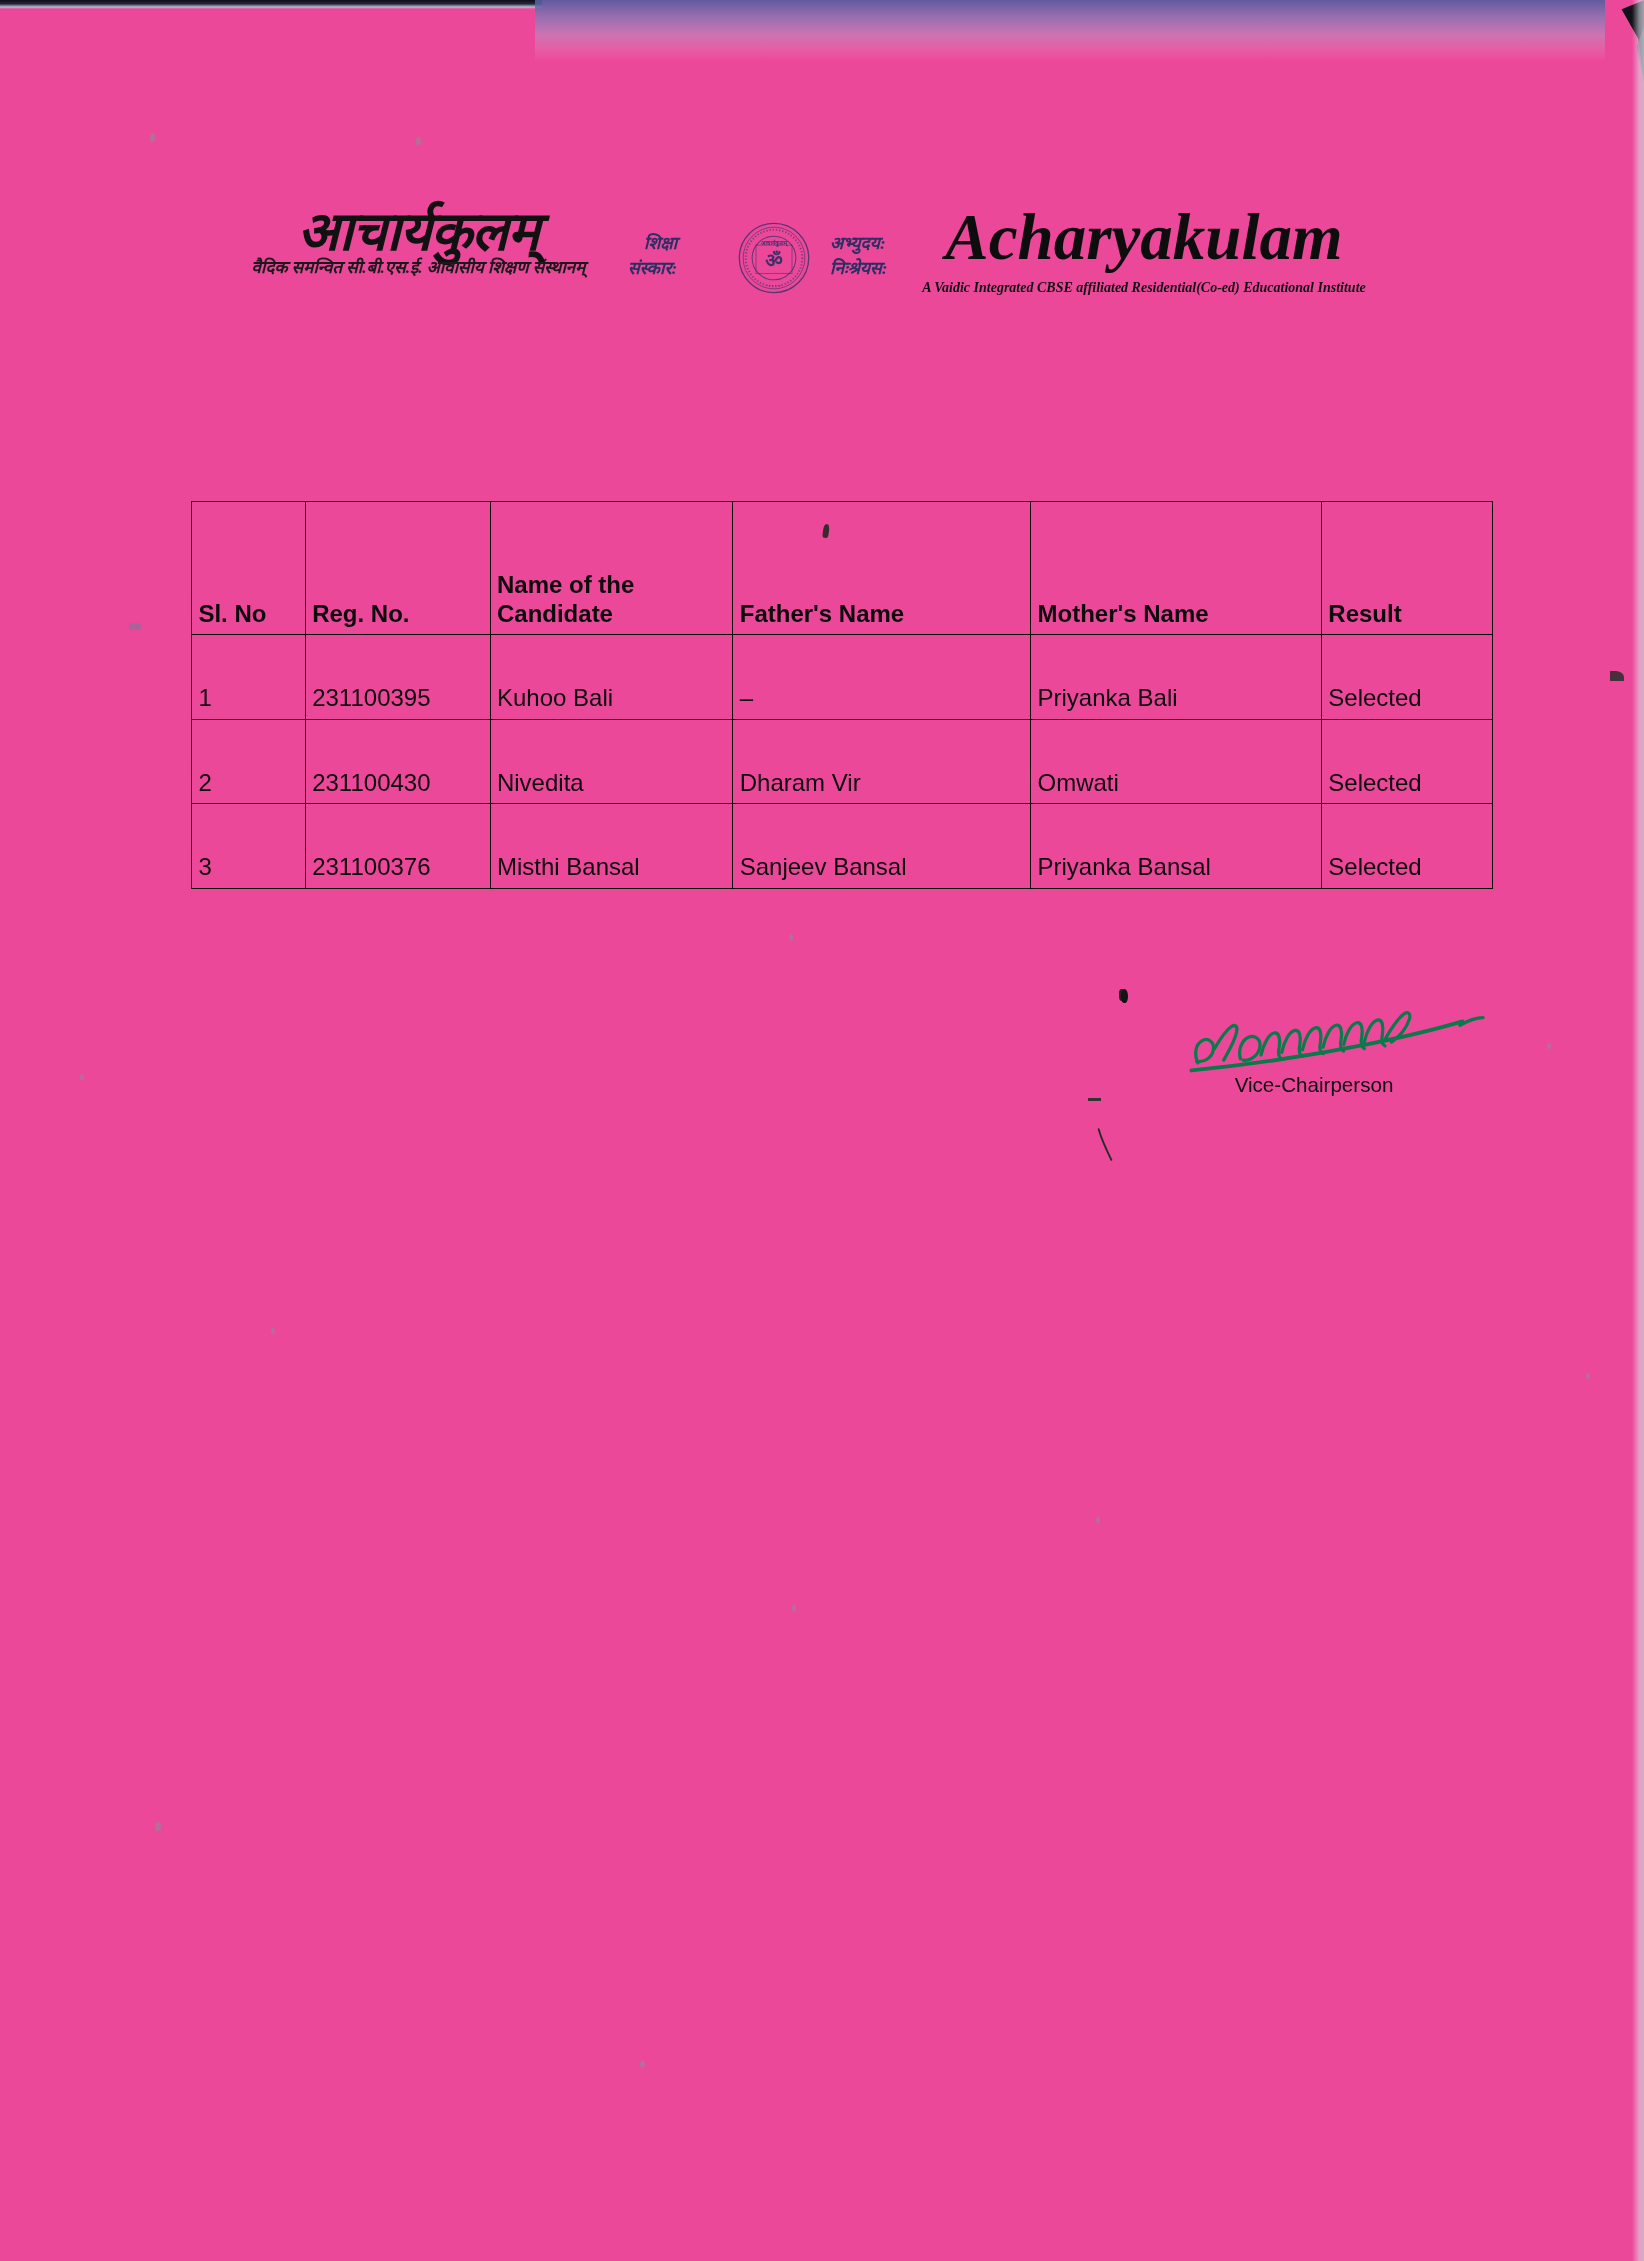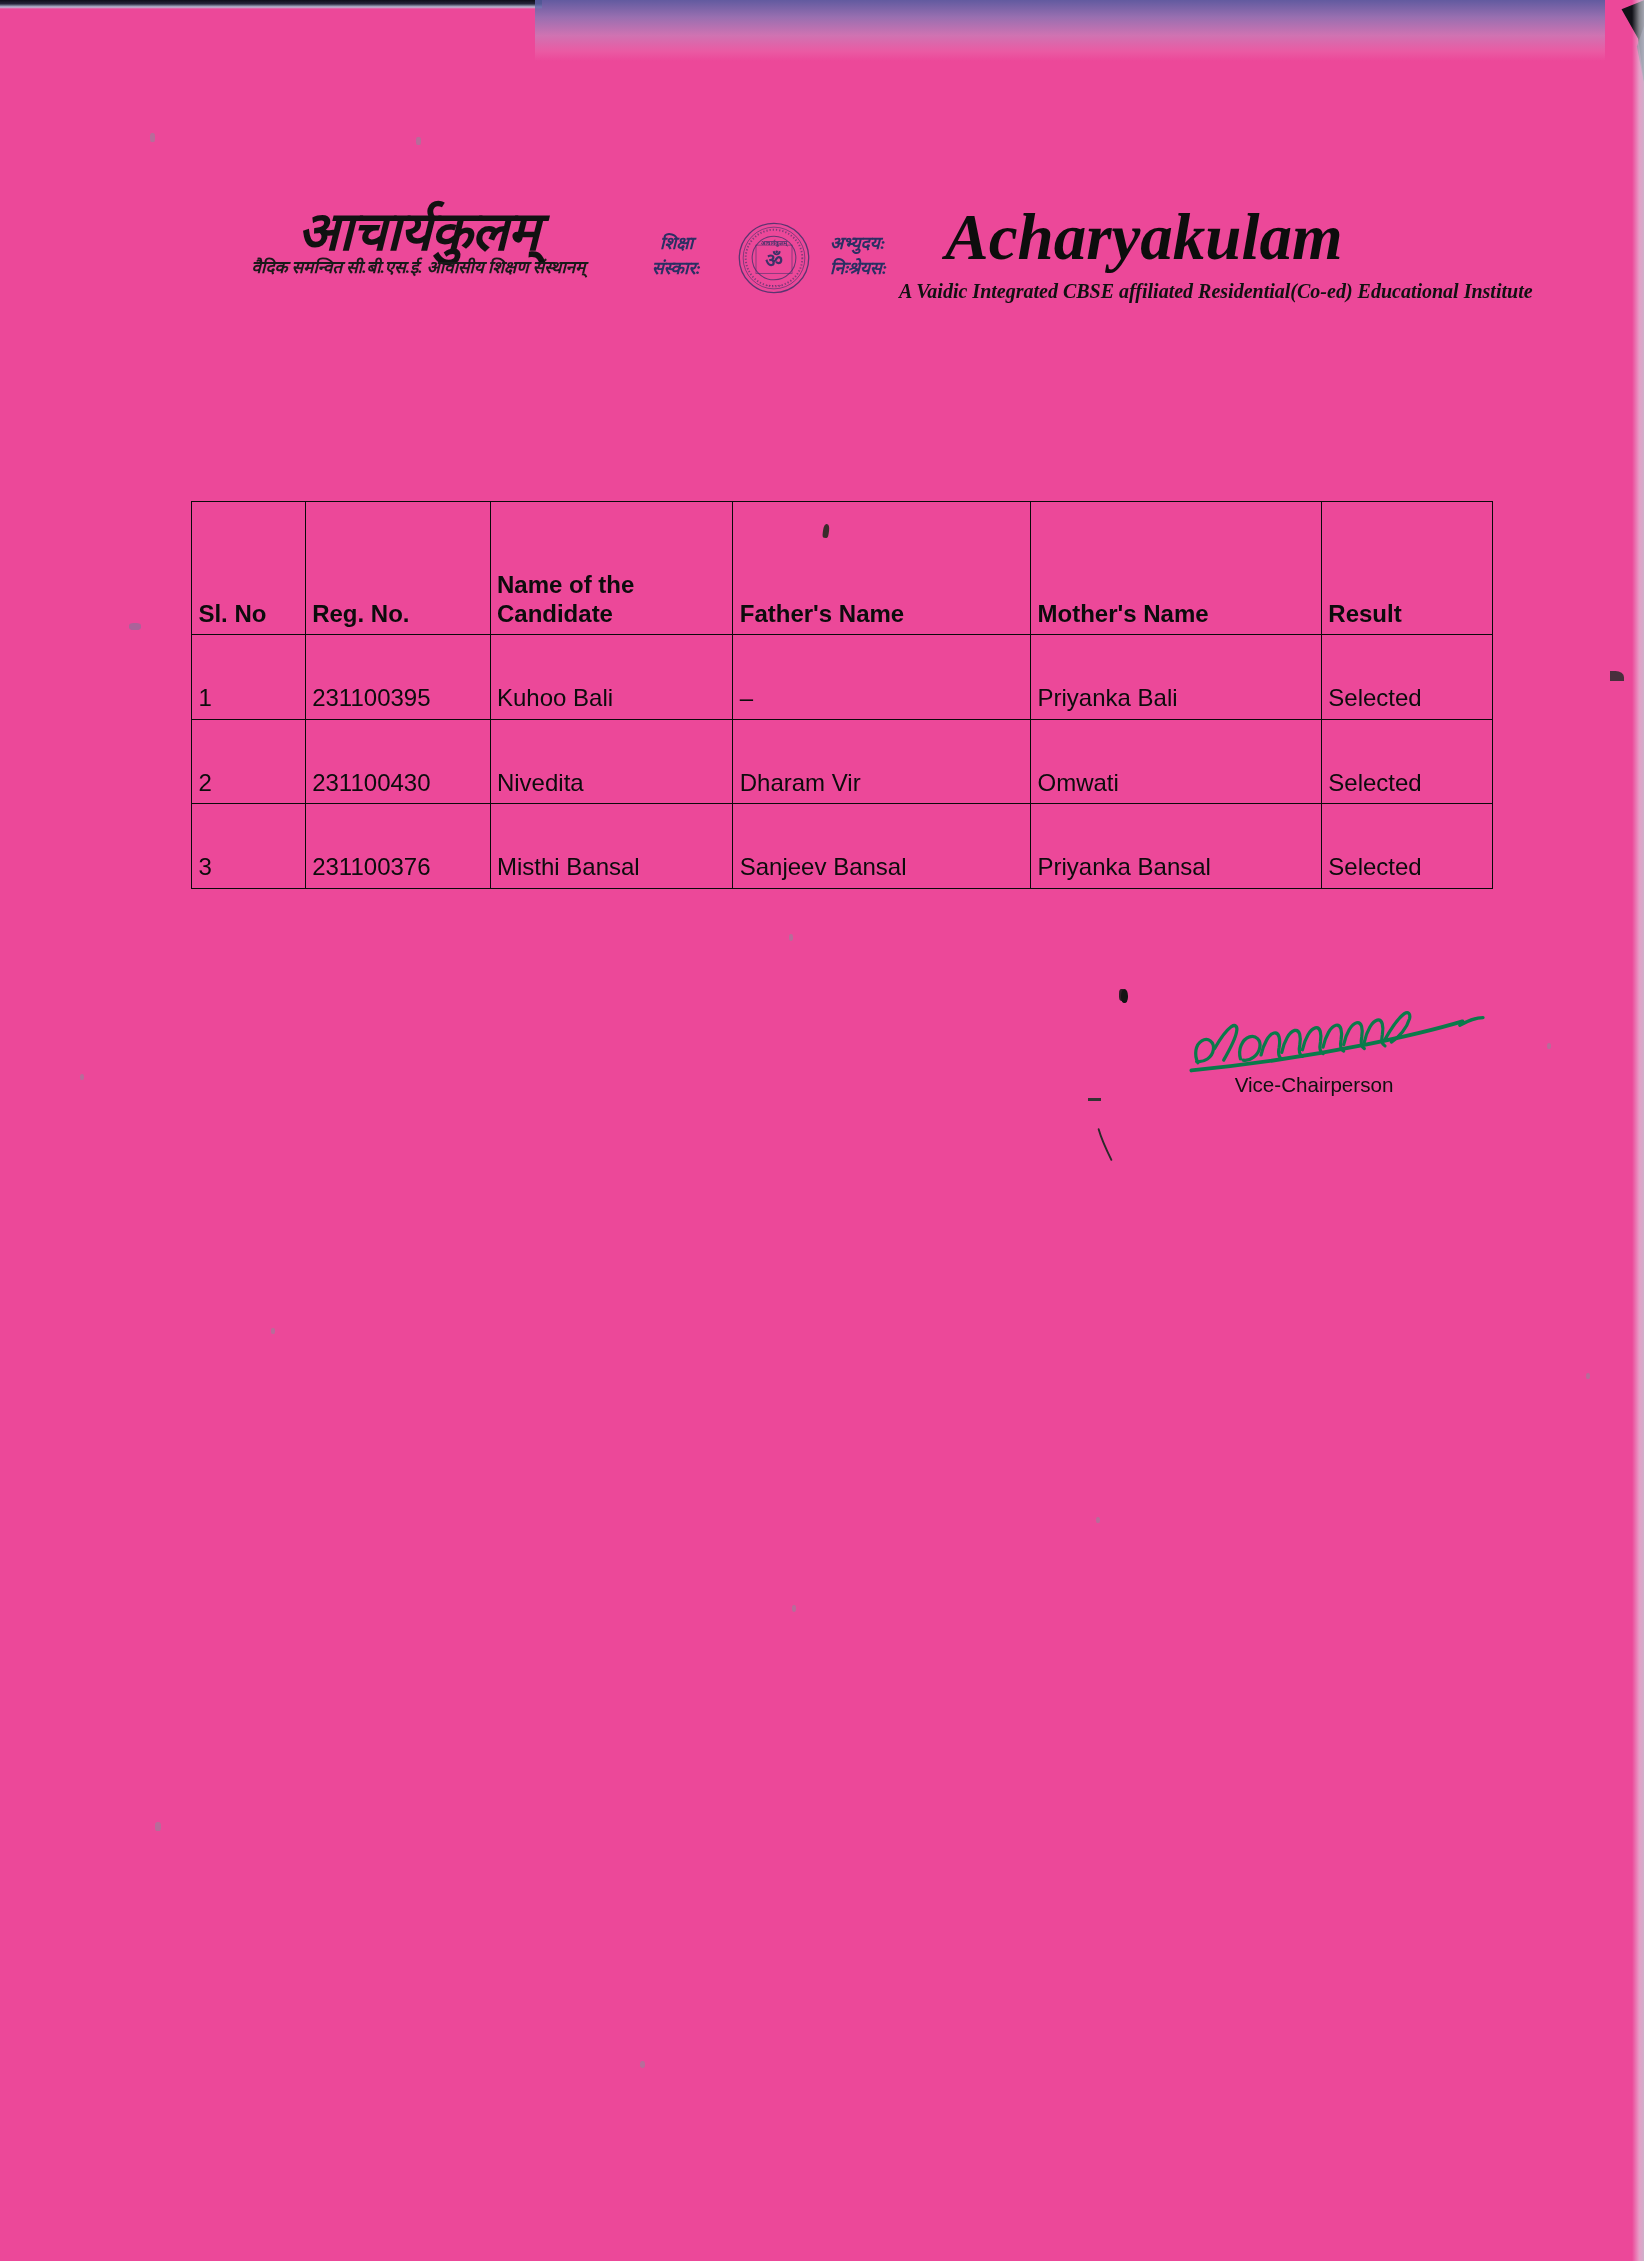--- a/index.html
+++ b/index.html
@@ -117,7 +117,7 @@
     line-height: 1.45;
     color: #2b2f63;
   }
-  .lh-motto.left  { left: 652px; top: 26px; text-align: center; }
+  .lh-motto.left  { left: 628px; top: 26px; text-align: right; }
   .lh-motto.right { left: 830px; top: 26px; text-align: left; }
 
   .lh-seal {

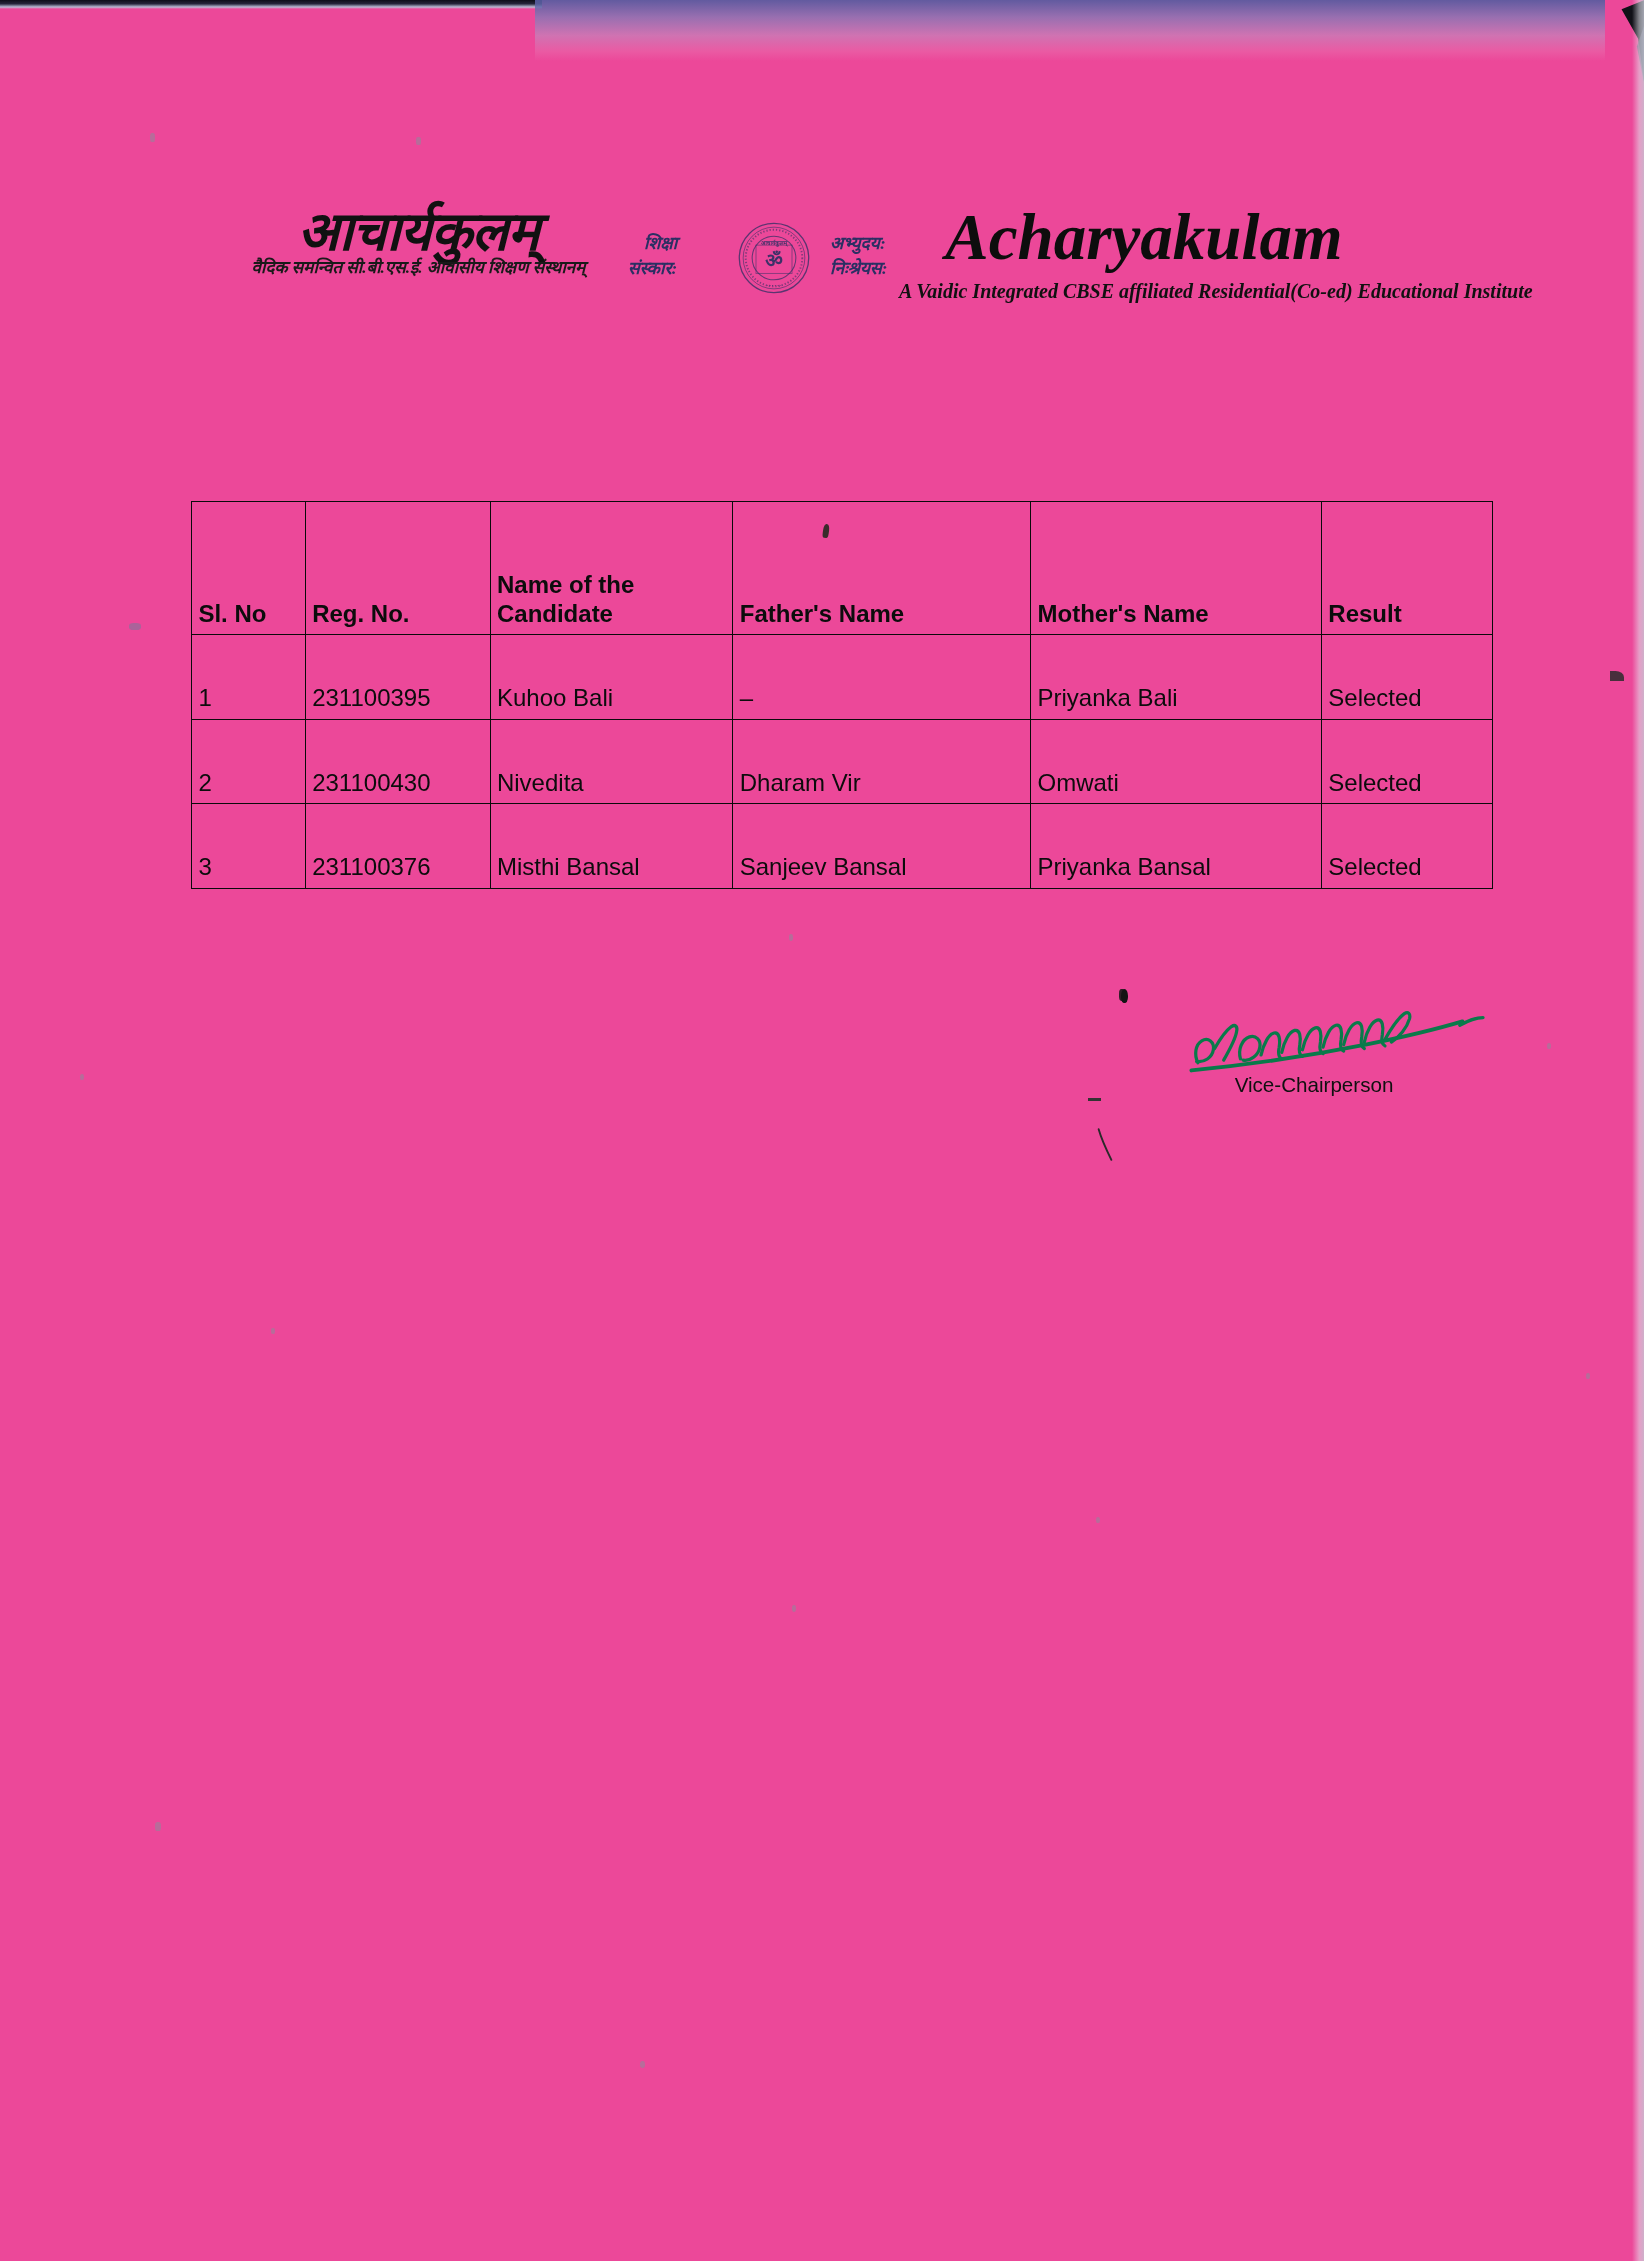--- a/index.html
+++ b/index.html
@@ -148,7 +148,7 @@
     font-family: "Liberation Serif", serif;
     font-weight: bold;
     font-style: italic;
-    font-size: 20px;
+    font-size: 14px;
     line-height: 1.1;
     color: #111111;
     white-space: nowrap;

